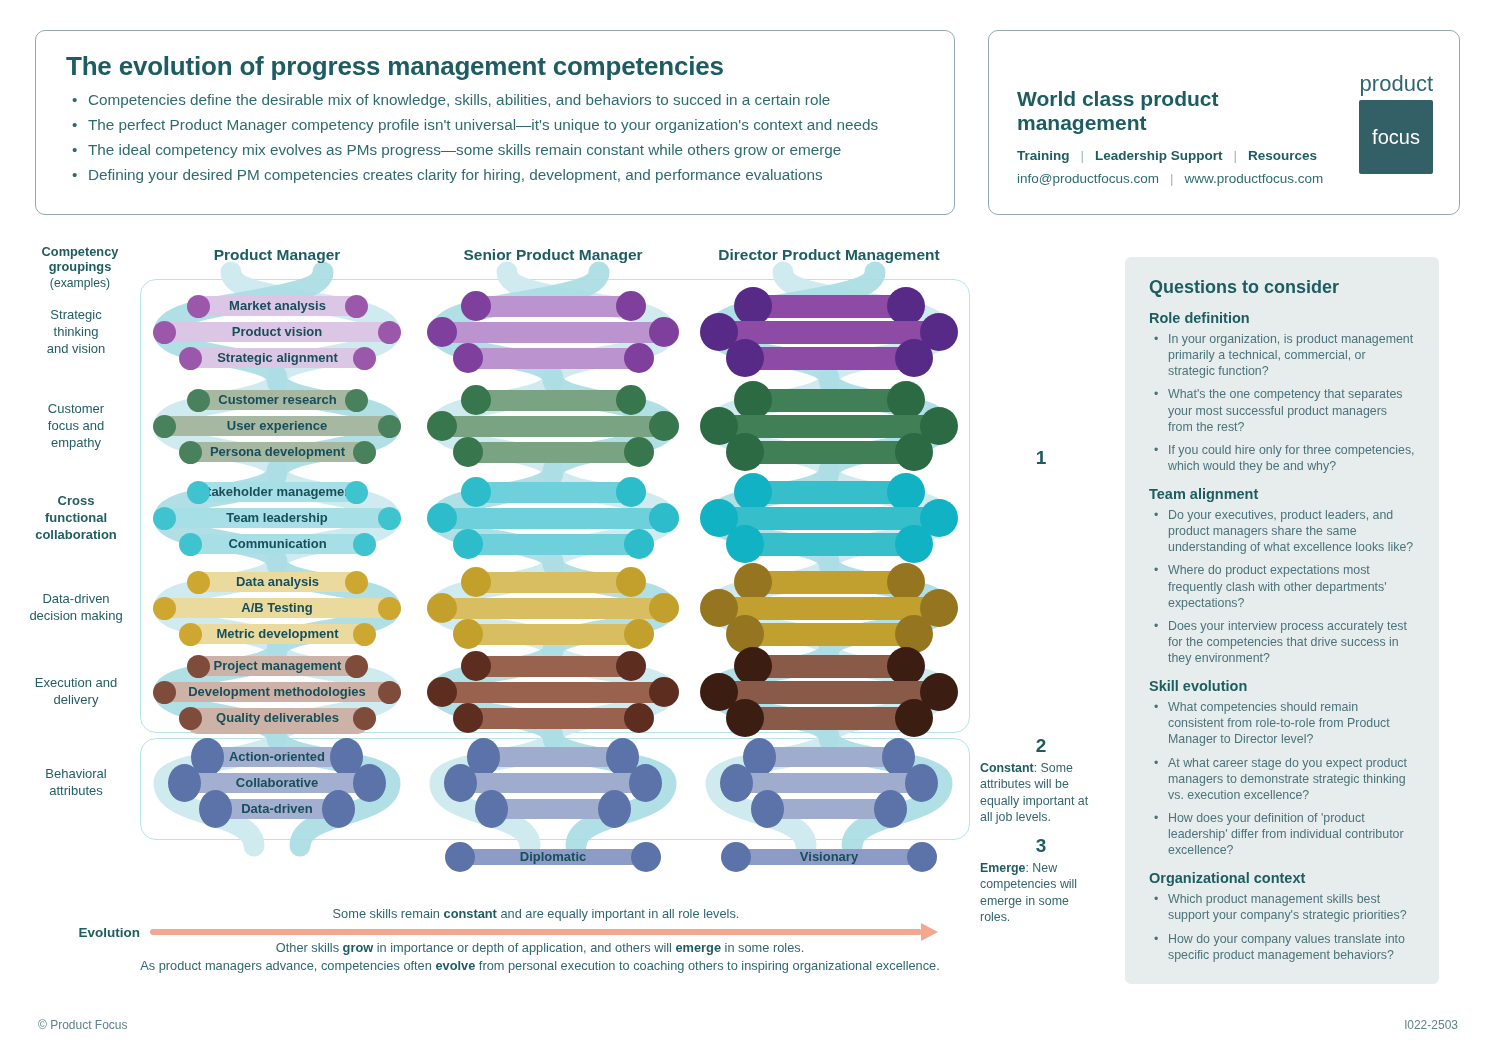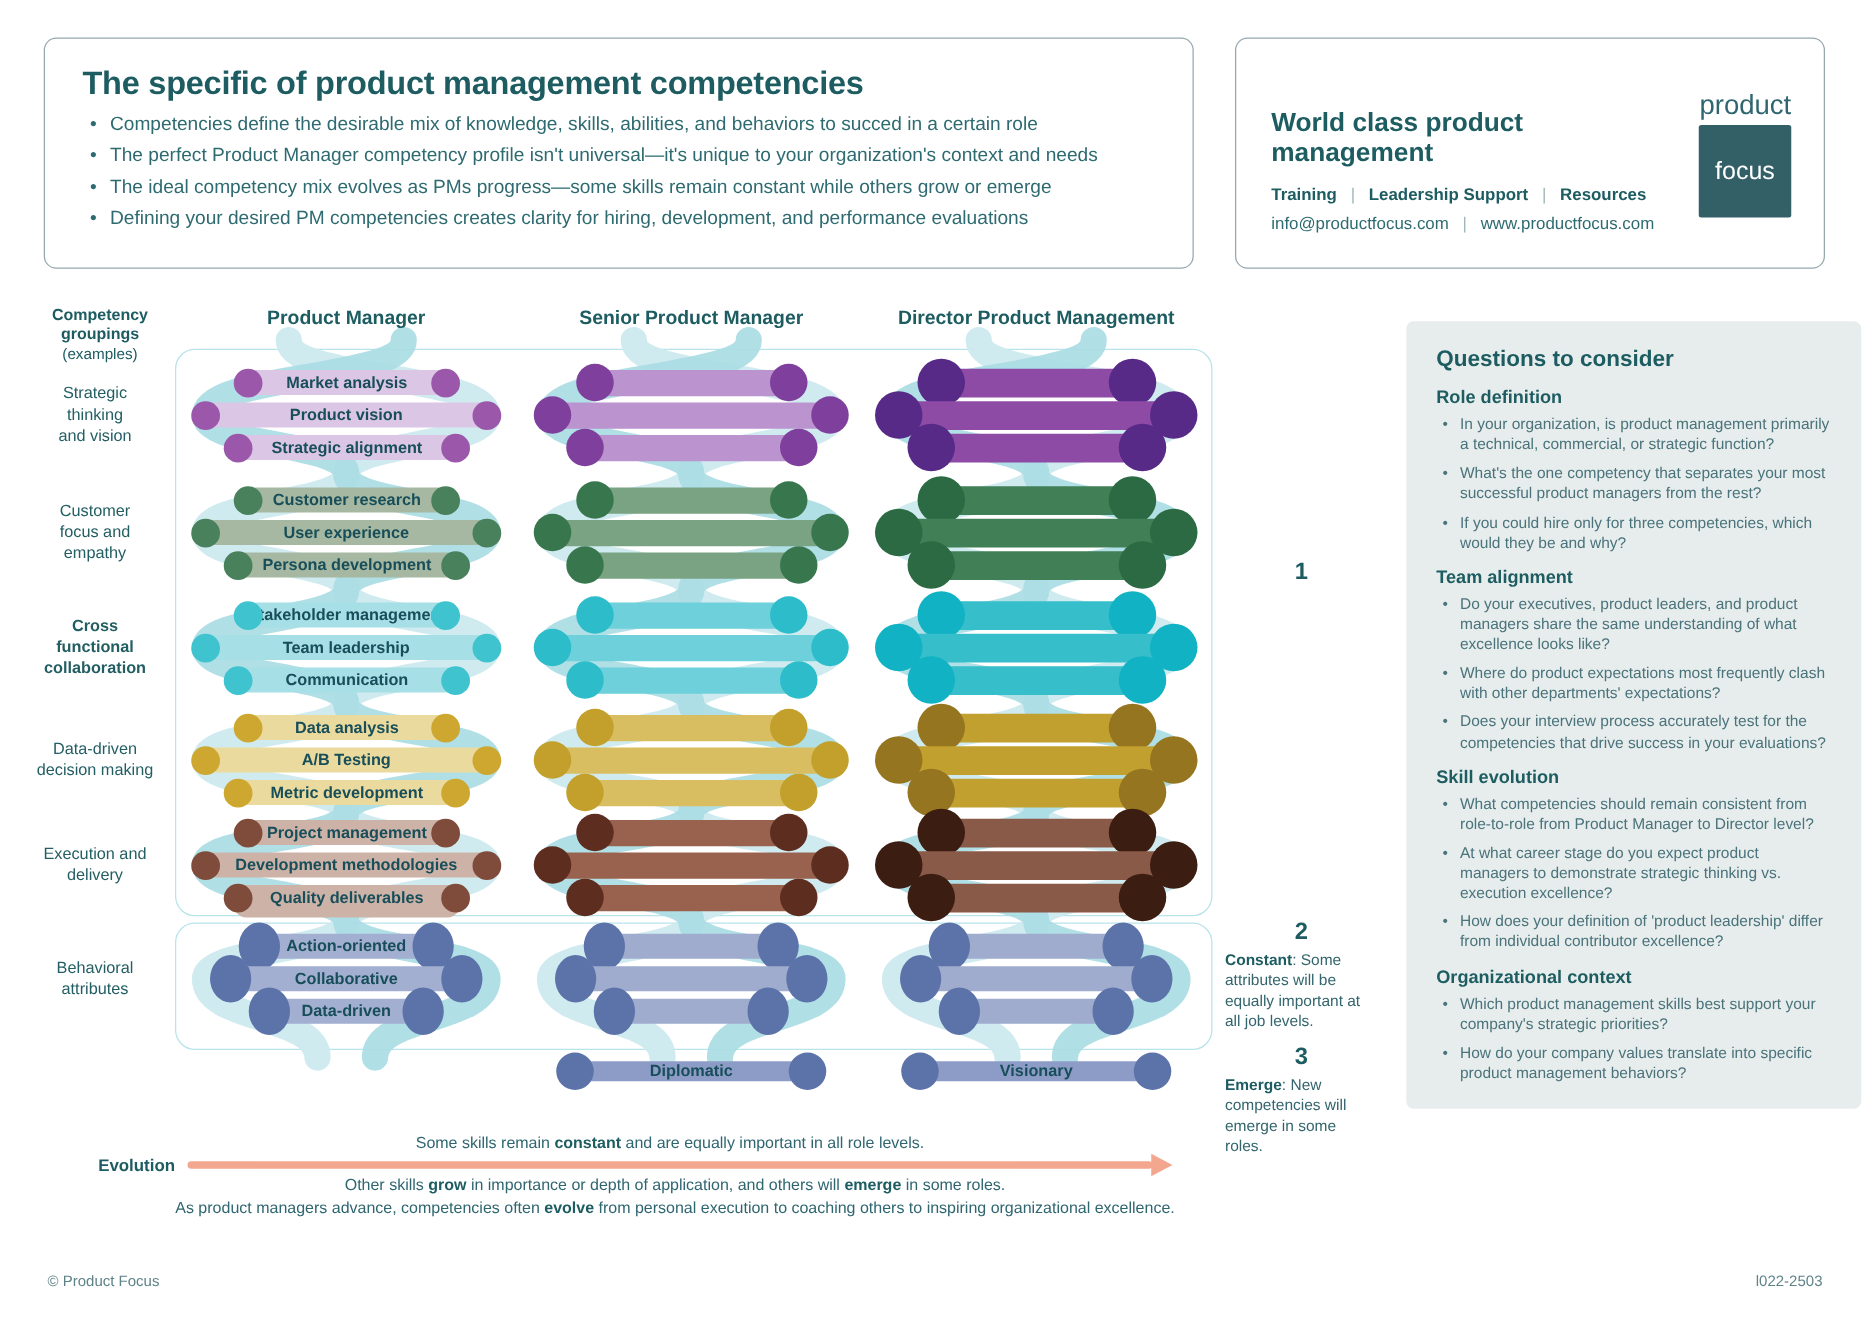--- a/index.html
+++ b/index.html
@@ -279,7 +279,7 @@
     </div>
 
   <section class="panel intro">
-    <h1>The specific of product management competencies</h1>
+    <h1>The evolution of progress management competencies</h1>
     <ul id="introBullets">
         <li>Competencies define the desirable mix of knowledge, skills, abilities, and behaviors to succed in a certain role</li>
         <li>The perfect Product Manager competency profile isn't universal—it's unique to your organization's context and needs</li>

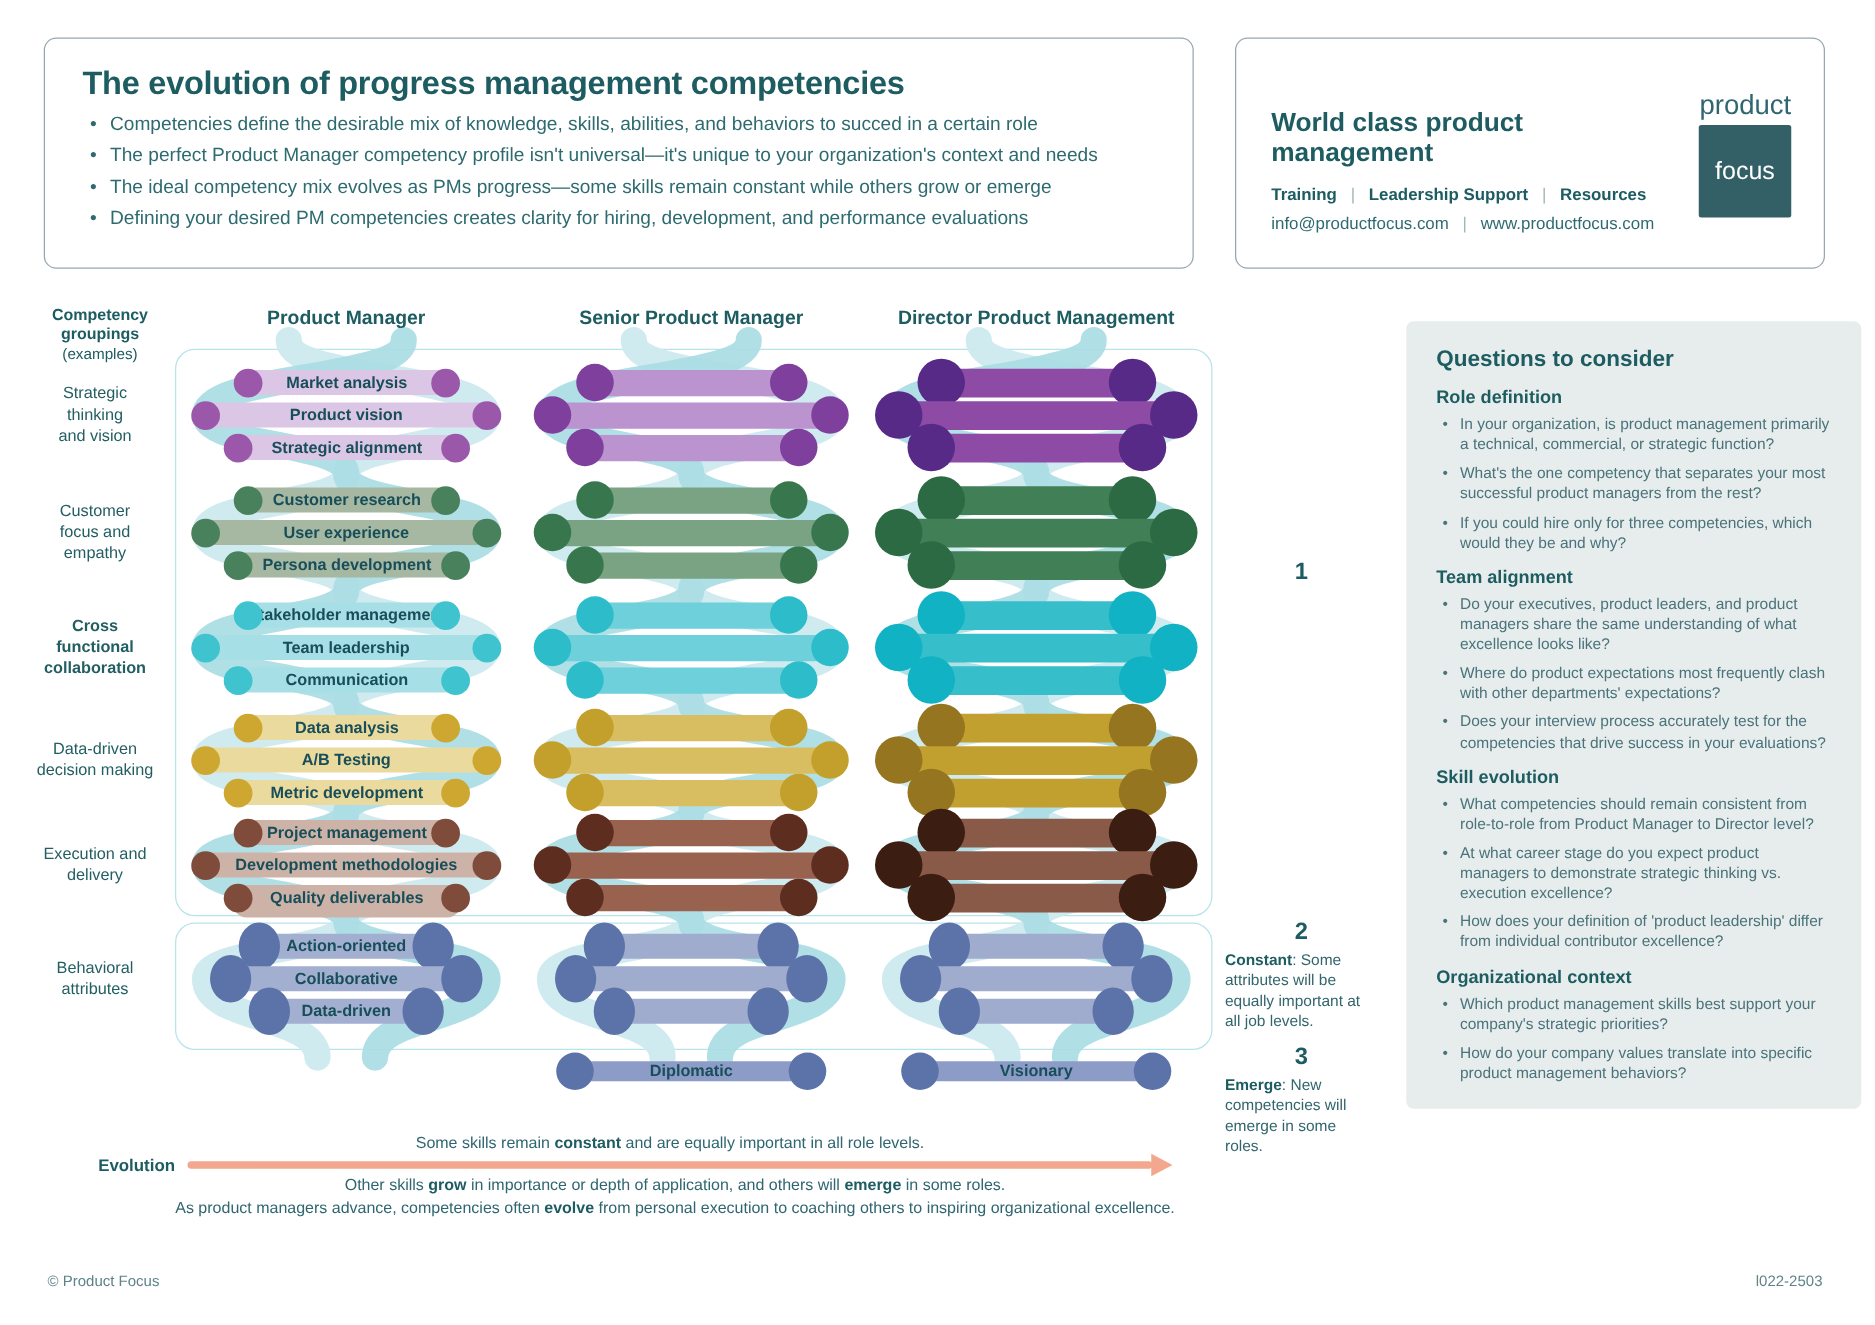--- a/index.html
+++ b/index.html
@@ -54,7 +54,7 @@
   .evo-line b{color:#1D5C61;}
 
   
-  .questions{position:absolute;left:1125px;top:257px;width:364px;box-sizing:border-box;background:#E7EDEC;border-radius:6px;padding:20px 24px 14px;z-index:5;}
+  .questions{position:absolute;left:1125px;top:257px;width:314px;box-sizing:border-box;background:#E7EDEC;border-radius:6px;padding:20px 24px 14px;z-index:5;}
   .q-title{font-size:18px;font-weight:700;margin:0;color:#1D5C61;}
   .q-section h3{font-size:14.5px;font-weight:700;margin:12px 0 5px;color:#1D5C61;}
   .q-section ul{list-style:none;margin:0;padding:0;}

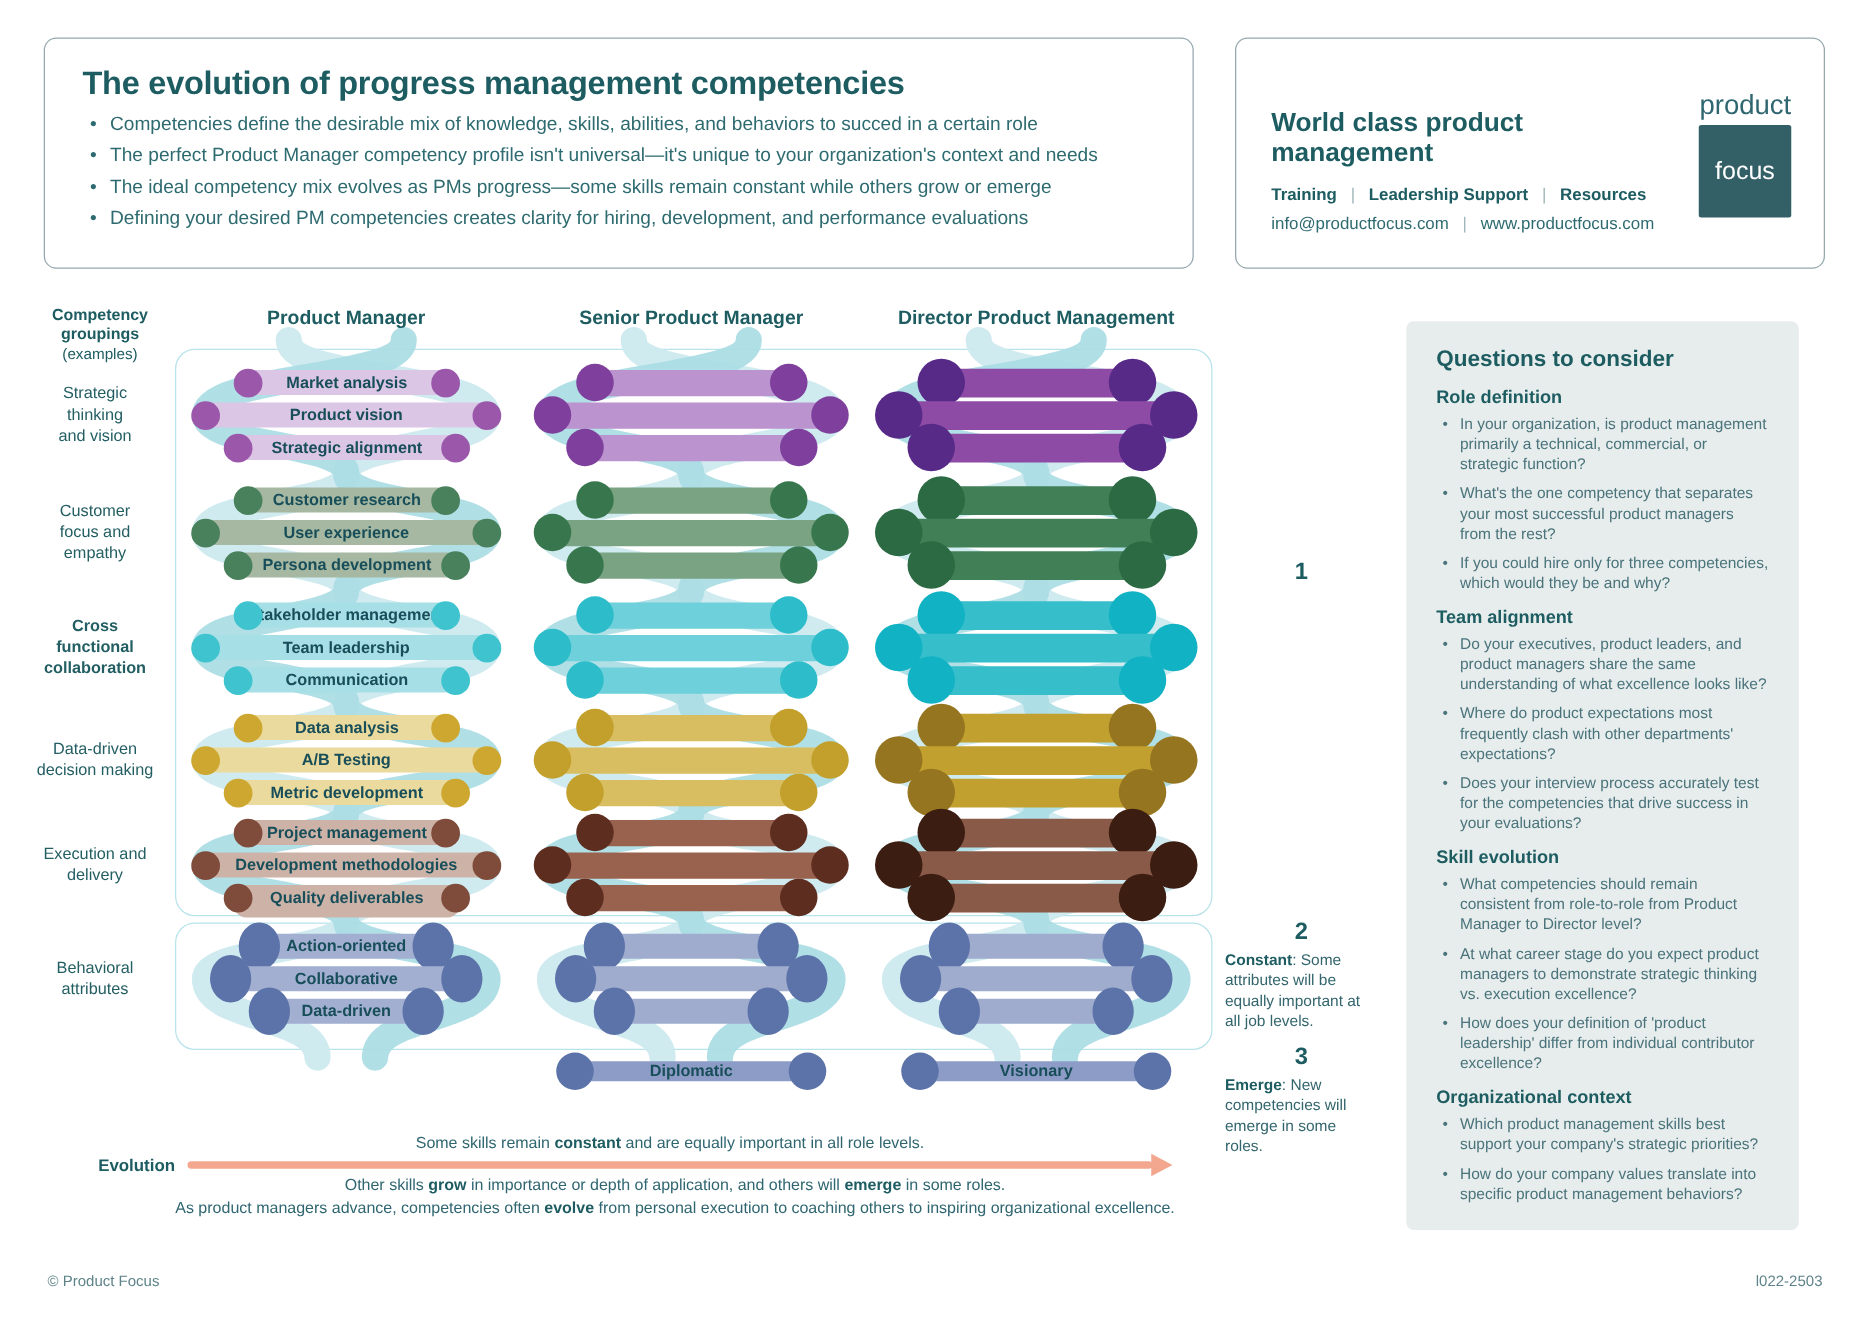--- a/index.html
+++ b/index.html
@@ -348,7 +348,7 @@
           <ul>
             <li>Do your executives, product leaders, and product managers share the same understanding of what excellence looks like?</li>
             <li>Where do product expectations most frequently clash with other departments' expectations?</li>
-            <li>Does your interview process accurately test for the competencies that drive success in your evaluations?</li>
+            <li>Does your interview process accurately test for the competencies that drive success in they environment?</li>
           </ul>
         </div>
         <div class="q-section">

